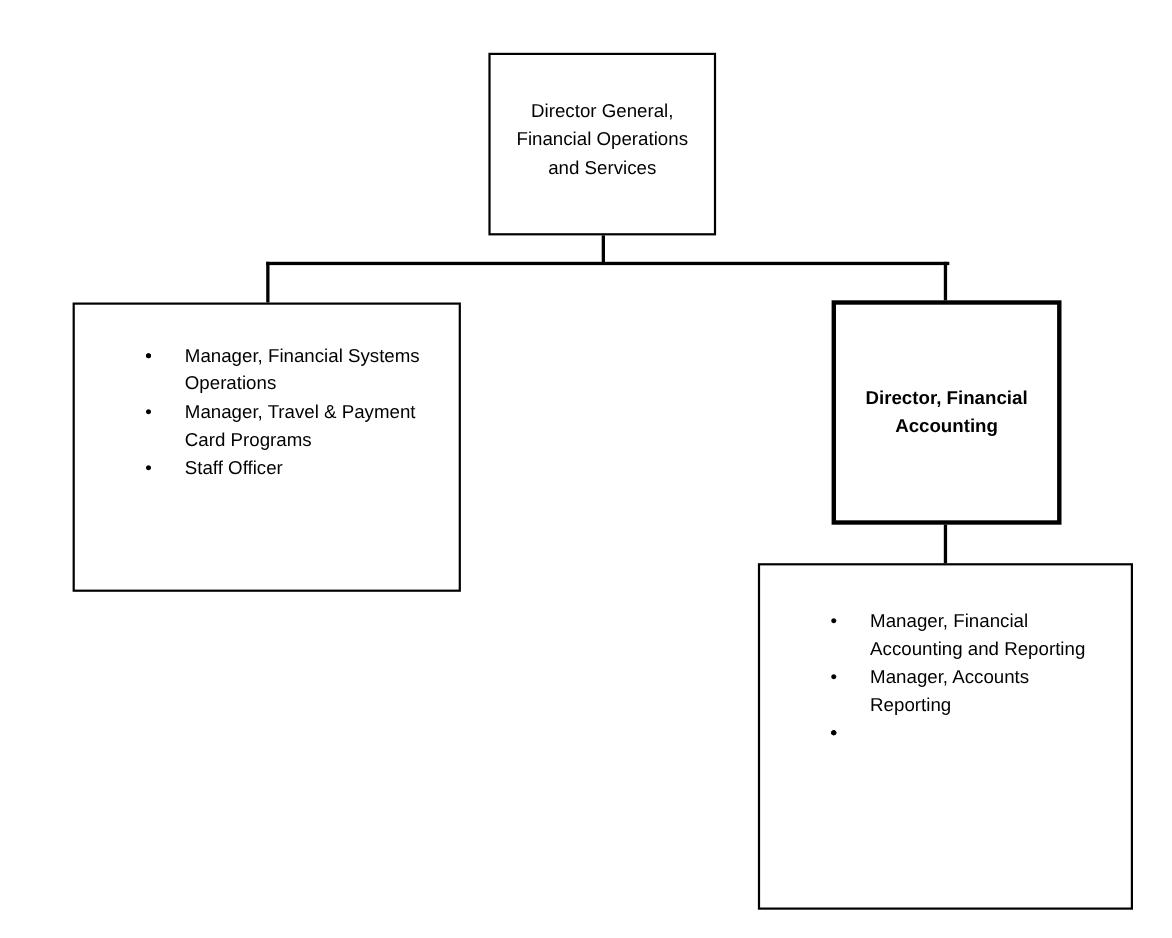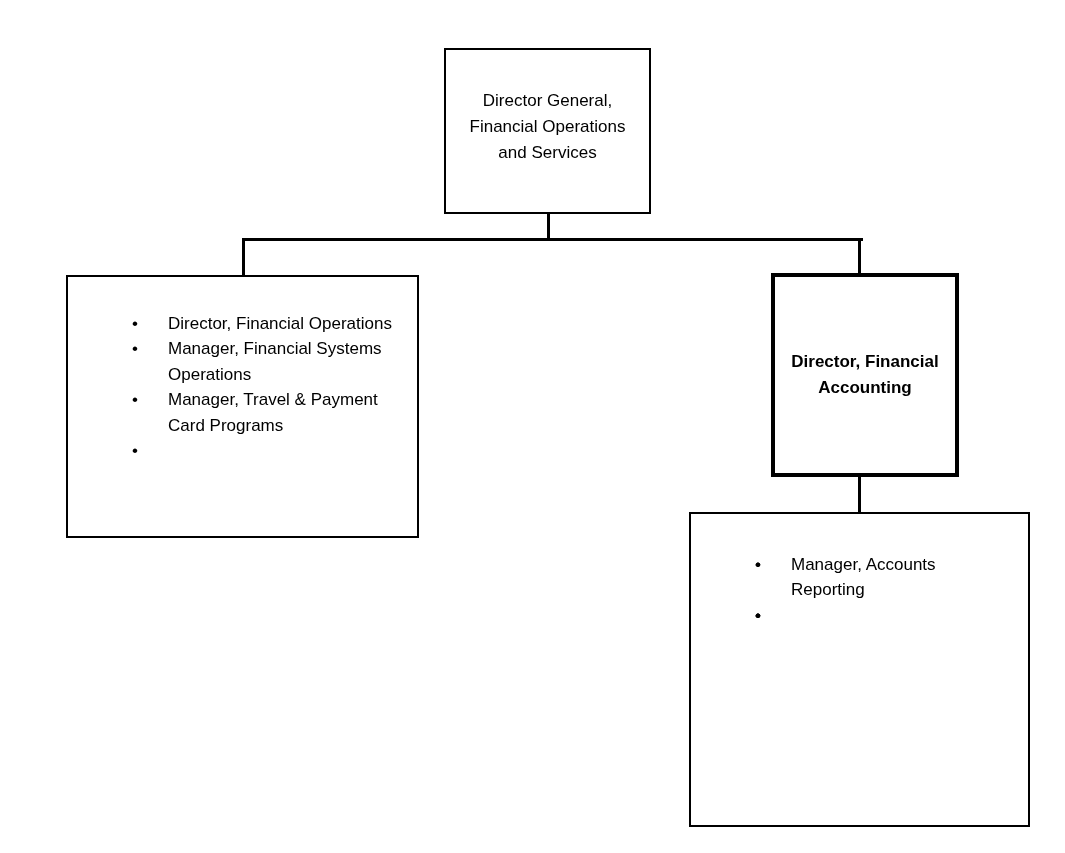--- a/index.html
+++ b/index.html
@@ -91,7 +91,6 @@
     <ul class="bullet-list" style="left:64px; top:34px; width:275px;">
       <li class="bullet-item">
         <span class="bullet-dot">•</span>
-        <span class="bullet-text">Director, Financial Operations</span>
       </li>
       <li class="bullet-item">
         <span class="bullet-dot">•</span>

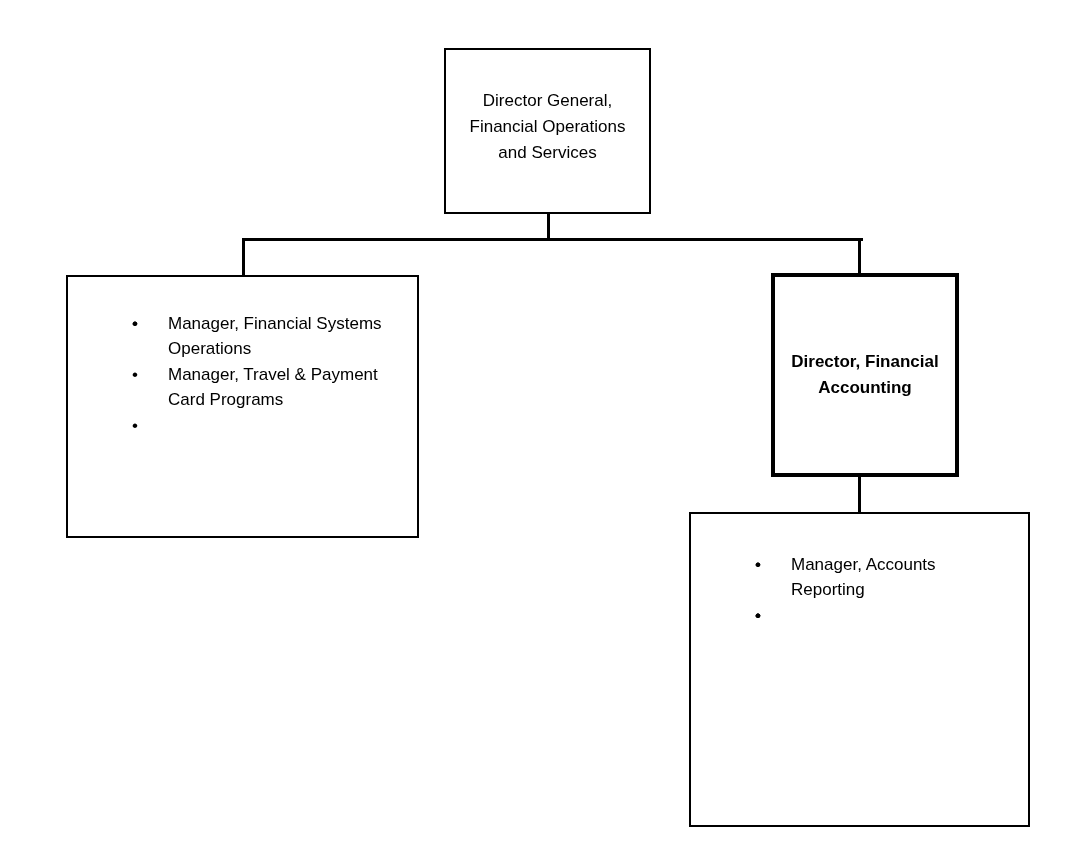--- a/index.html
+++ b/index.html
@@ -106,7 +106,7 @@
     </ul>
   </div>
 
-  <div class="node thick" style="left:756px; top:273px; width:188px; height:204px;margin-left:15px;">
+  <div class="node thick" style="left:756px; top:273px; width:209px; height:204px;">
     <div class="node-title bold" style="top:72px; left:14px; right:14px;">Director, Financial Accounting</div>
   </div>
 

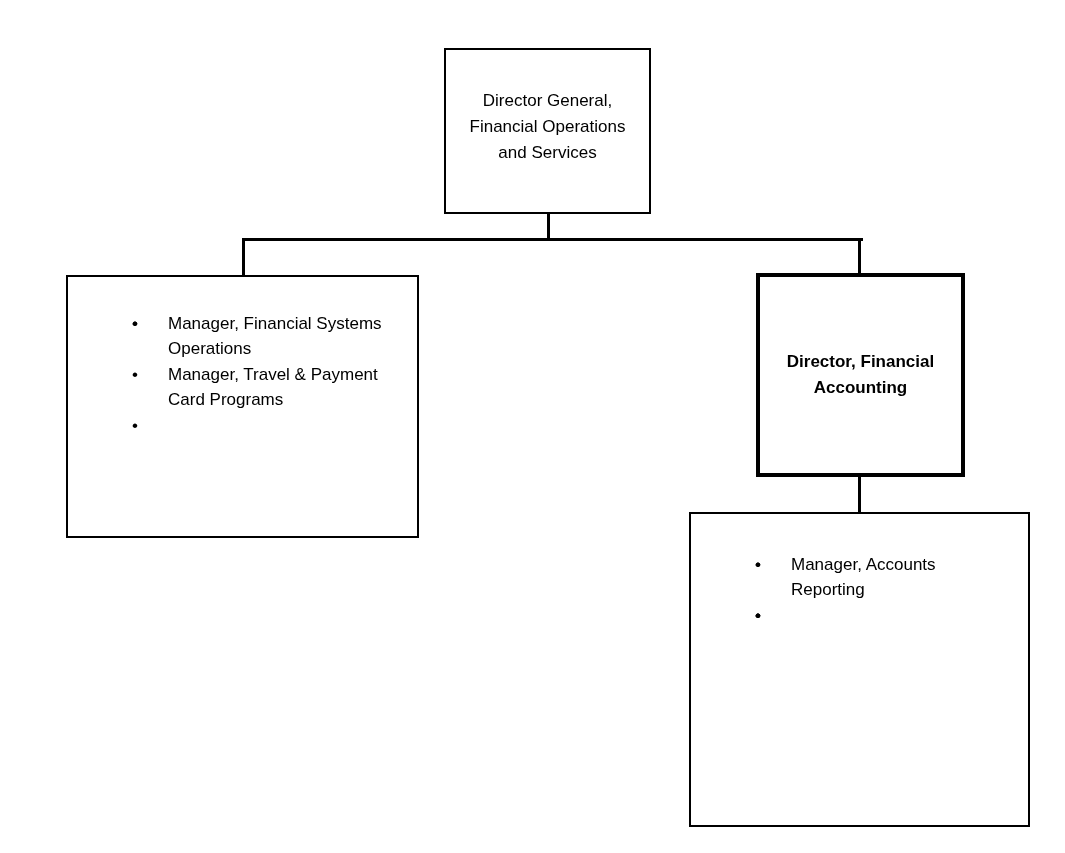--- a/index.html
+++ b/index.html
@@ -102,6 +102,7 @@
       </li>
       <li class="bullet-item">
         <span class="bullet-dot">•</span>
+        <span class="bullet-text">Staff Officer</span>
       </li>
     </ul>
   </div>

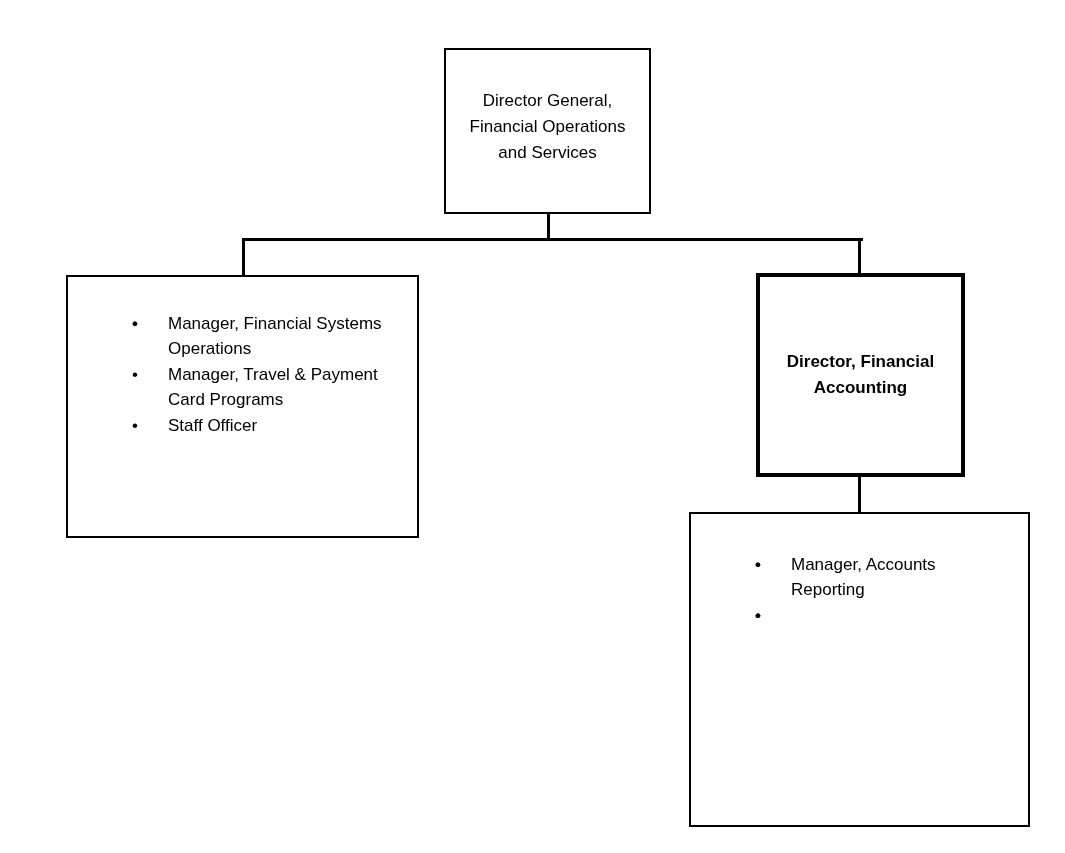--- a/index.html
+++ b/index.html
@@ -115,6 +115,7 @@
     <ul class="bullet-list" style="left:64px; top:38px; width:257px;">
       <li class="bullet-item">
         <span class="bullet-dot">•</span>
+        <span class="bullet-text">Manager, Financial Accounting and Reporting</span>
       </li>
       <li class="bullet-item">
         <span class="bullet-dot">•</span>

